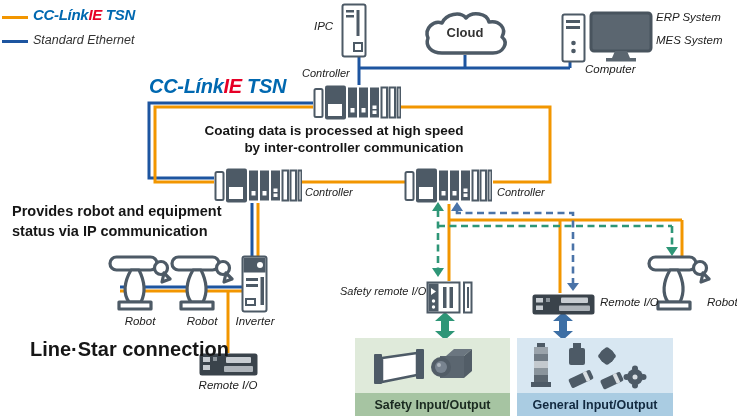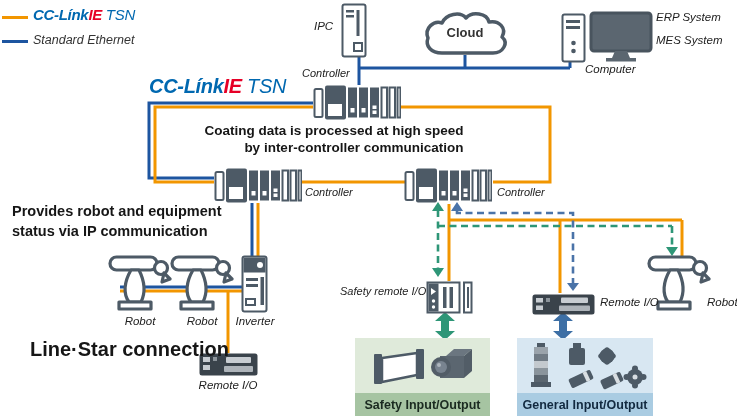--- a/index.html
+++ b/index.html
@@ -14,7 +14,7 @@
   .logo{font-style:italic;white-space:nowrap;letter-spacing:-0.3px;}
   .logo .p{color:var(--c-logoblue,#0068B0);font-weight:600;}
   .logo .ie{color:var(--c-logored,#E60027);font-weight:800;}
-  .logo .tsn{color:var(--c-logoblue,#0068B0);font-weight:400;}
+  .logo .tsn{color:var(--c-logoblue,#0068B0);font-weight:700;}
   .swatch{position:absolute;height:3px;width:26px;z-index:2;}
   .oline{fill:#fff;stroke:var(--c-gray,#4D5A66);stroke-width:2;}
   .dfill{fill:var(--c-gray,#4D5A66);}

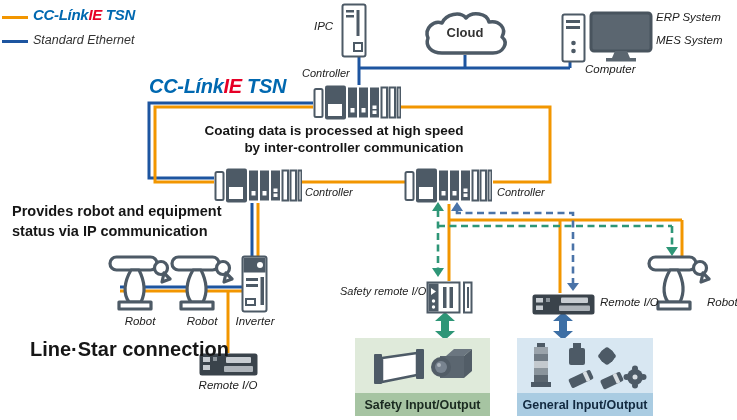--- a/index.html
+++ b/index.html
@@ -18,7 +18,7 @@
   .swatch{position:absolute;height:3px;width:26px;z-index:2;}
   .oline{fill:#fff;stroke:var(--c-gray,#4D5A66);stroke-width:2;}
   .dfill{fill:var(--c-gray,#4D5A66);}
-  .box{position:absolute;z-index:2;}
+  .box{position:absolute;z-index:2;padding-left:20px;}
   .box .band{position:absolute;left:0;bottom:0;width:100%;height:23px;
              display:flex;align-items:center;justify-content:center;
              font-weight:bold;font-size:12.5px;}

